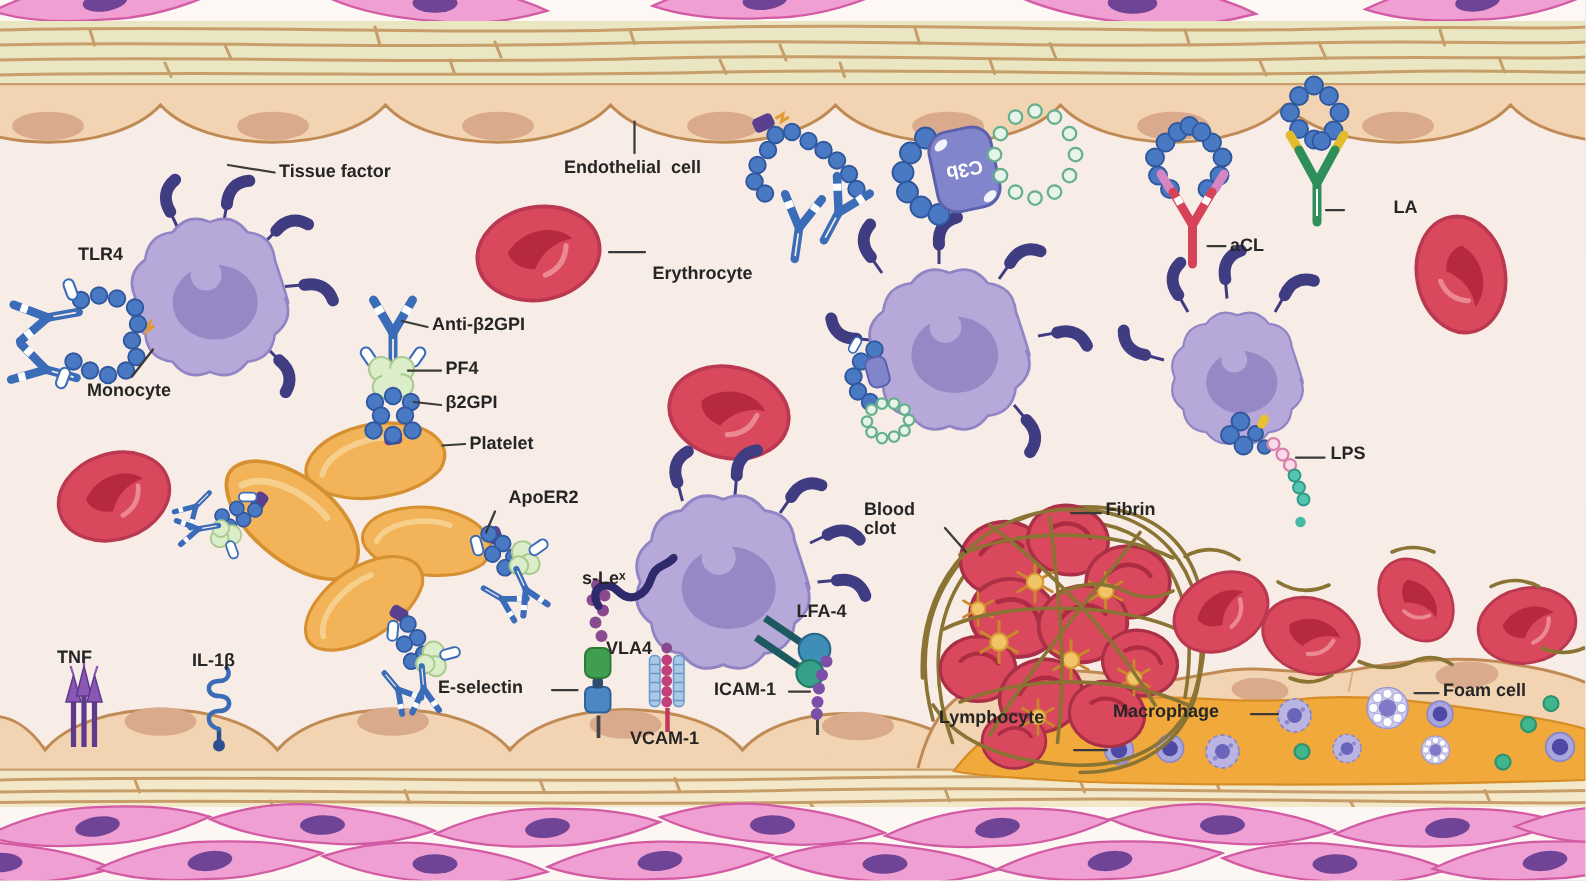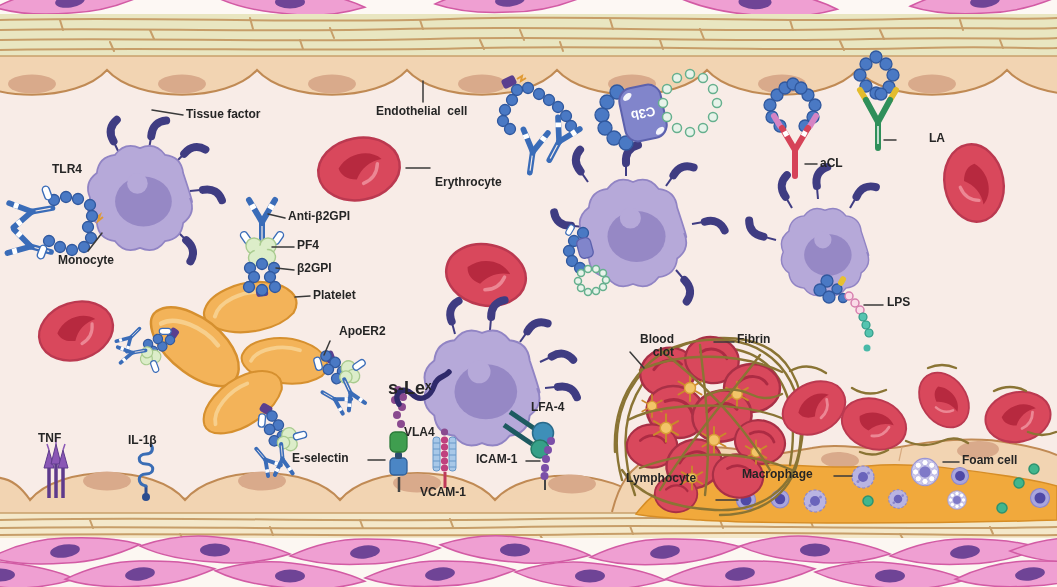--- a/index.html
+++ b/index.html
@@ -584,7 +584,7 @@
 <div class="lbl" style="left:531px;top:401px">LFA-4</div>
 <div class="lbl" style="left:38px;top:432px">TNF</div>
 <div class="lbl" style="left:128px;top:434px">IL-1β</div>
-<div class="lbl preline" style="left:617px;top:333px;width:57px;text-align:right">Blood
+<div class="lbl preline" style="left:576px;top:333px;width:57px;text-align:left">Blood
 clot</div>
 <div class="lbl" style="left:737px;top:333px">Fibrin</div>
 <div class="lbl" style="left:626px;top:472px">Lymphocyte</div>

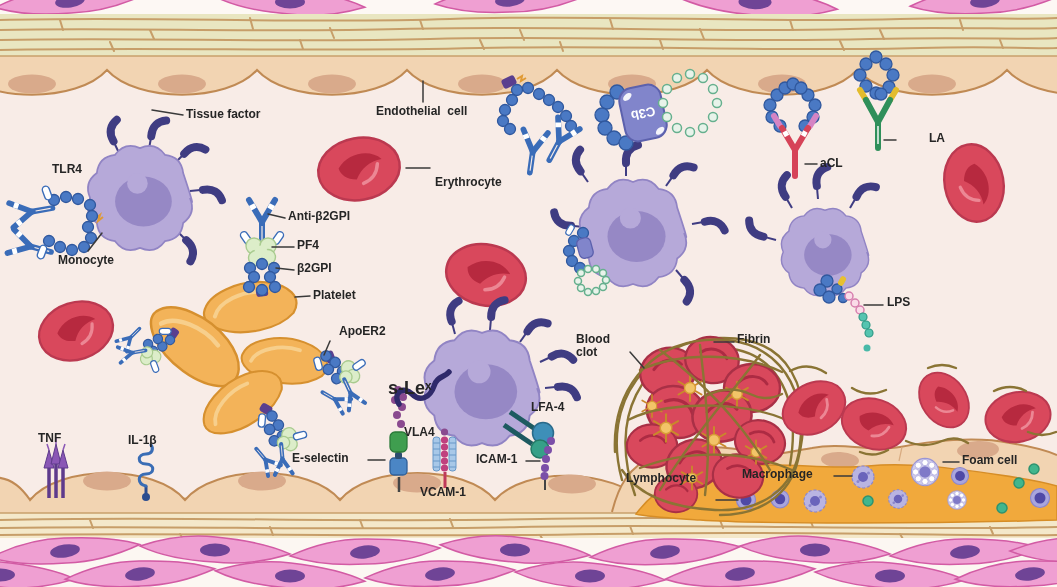--- a/index.html
+++ b/index.html
@@ -9,7 +9,7 @@
   .lbl{position:absolute;font-weight:bold;font-size:12px;color:#252525;line-height:1.1;white-space:nowrap;}
   .lbl.pre{white-space:pre;}
   .lbl.preline{white-space:pre-line;}
-  .lbl.sm{font-size:18px;}
+  .lbl.sm{font-size:12px;}
   .bb{fill:#4a79c4;stroke:#30589e;stroke-width:1.3;}
   .pf{fill:#dcedc9;stroke:#a9cb8f;stroke-width:1.4;}
   .gb{fill:#e8f3ea;stroke:#66b08e;stroke-width:1.5;}

